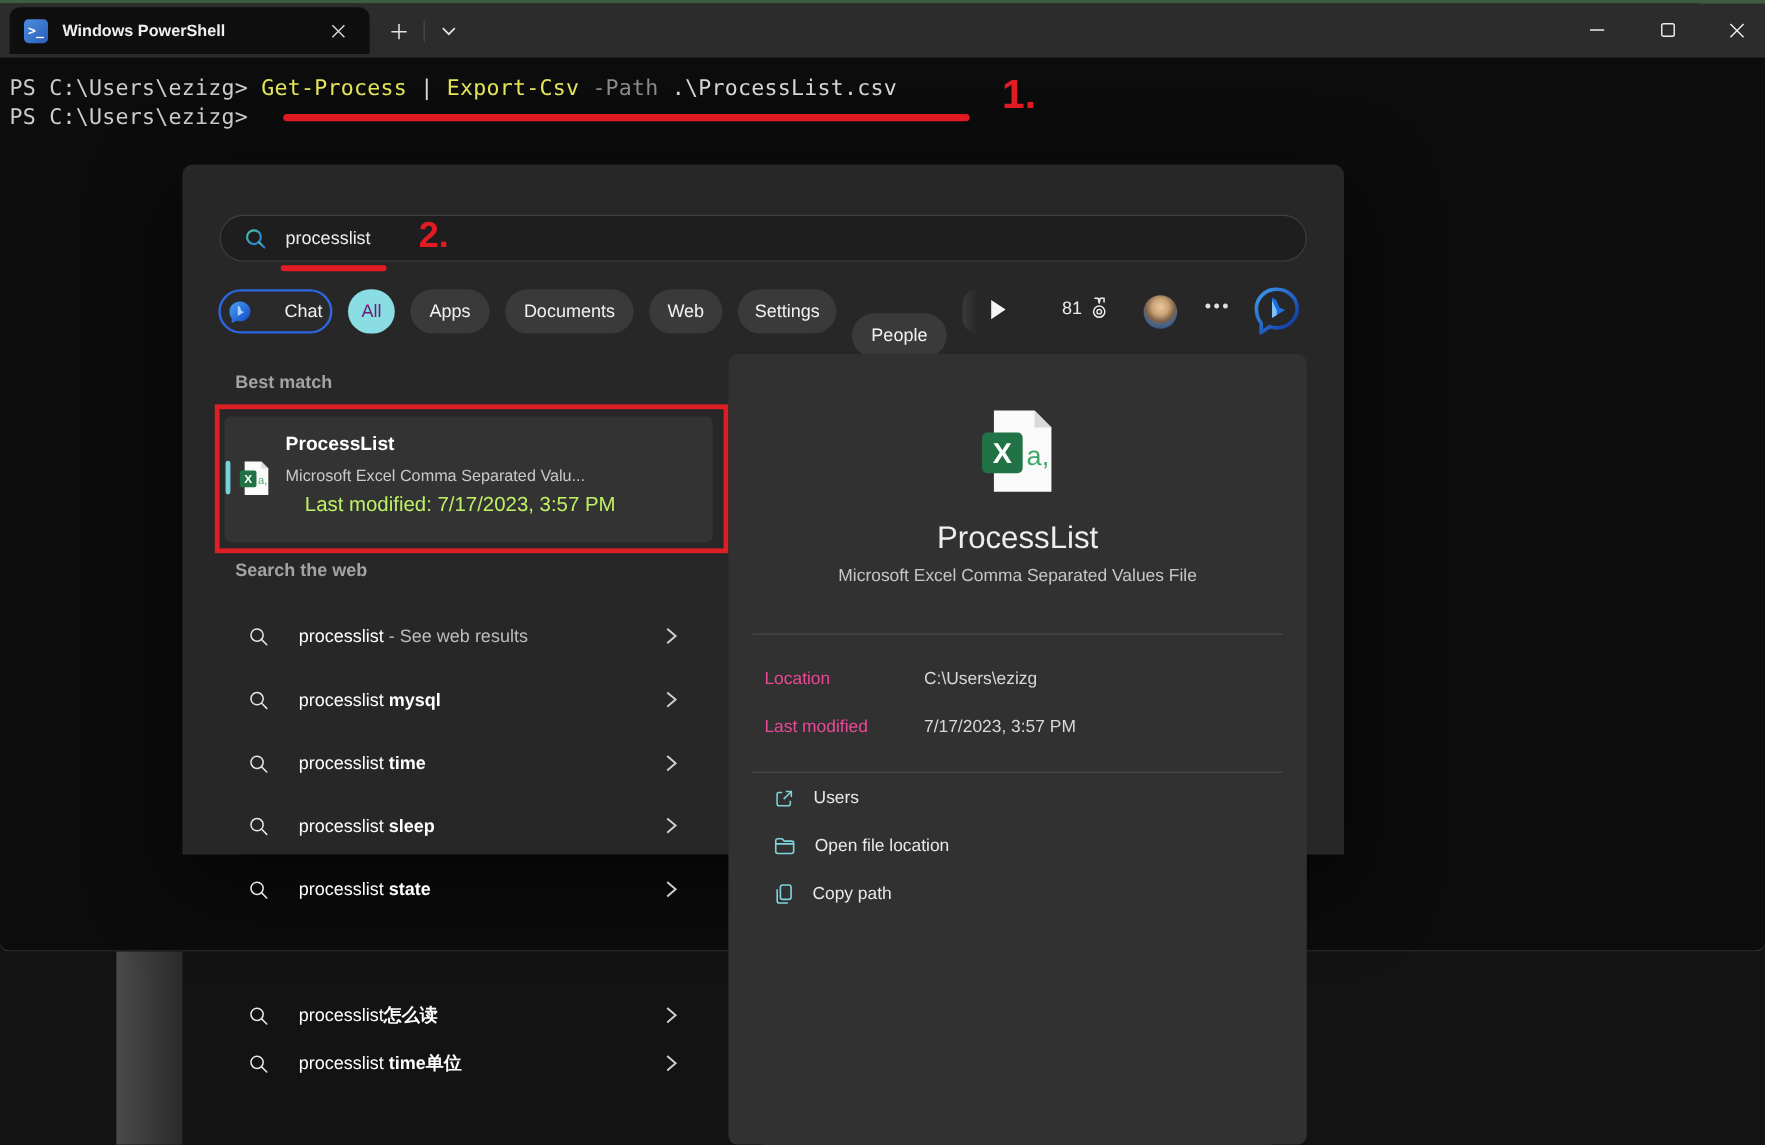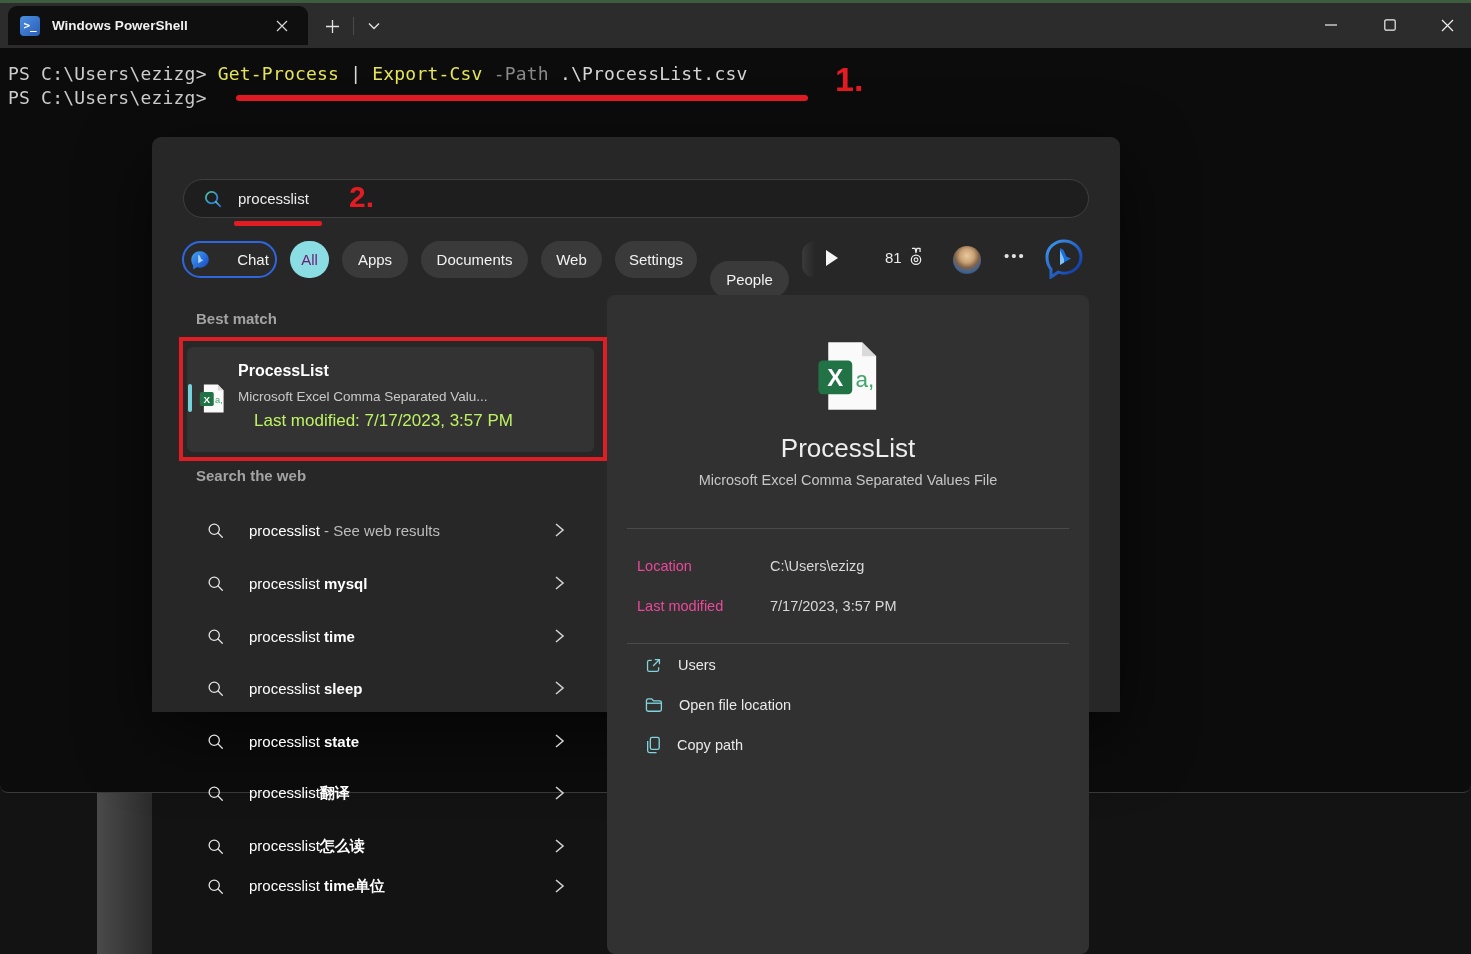--- a/index.html
+++ b/index.html
@@ -339,16 +339,6 @@
         <path d="M2 2l7 6-7 6" fill="none" stroke="#d0d0d0" stroke-width="1.6"></path>
       </svg>
   </div>
-  <div class="abs sugg-row" style="top:636px">
-    <svg class="mag" width="17" height="17" viewBox="0 0 20 20">
-        <circle cx="8.5" cy="8.5" r="6" fill="none" stroke="#e6e6e6" stroke-width="1.5"></circle>
-        <path d="M13 13l5 5" stroke="#e6e6e6" stroke-width="1.5" stroke-linecap="round"></path>
-      </svg>
-    <span class="sugg-text"><span>processlist</span><span class="b">翻译</span><span class="dim"></span></span>
-    <svg class="sugg-chev" width="11" height="16" viewBox="0 0 11 16">
-        <path d="M2 2l7 6-7 6" fill="none" stroke="#d0d0d0" stroke-width="1.6"></path>
-      </svg>
-  </div>
   <div class="abs sugg-row" style="top:689px">
     <svg class="mag" width="17" height="17" viewBox="0 0 20 20">
         <circle cx="8.5" cy="8.5" r="6" fill="none" stroke="#e6e6e6" stroke-width="1.5"></circle>

